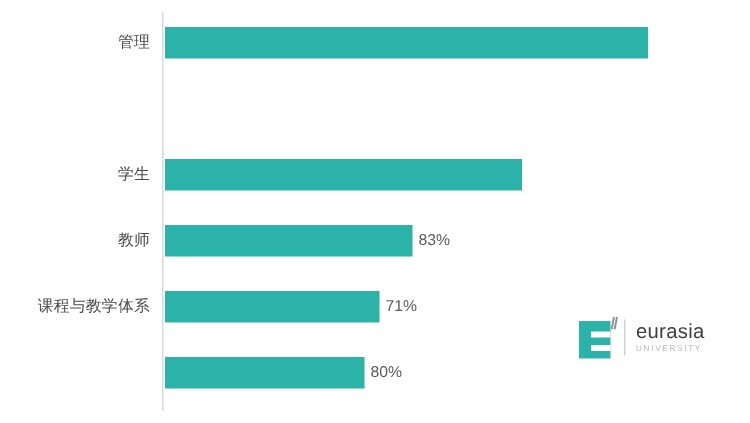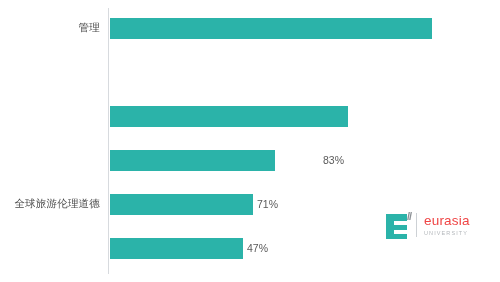--- a/index.html
+++ b/index.html
@@ -168,6 +168,7 @@
 
 
     <div class="bar-row" style="top:96px;">
+      <div class="cat-label">学生</div>
       <div class="bar" style="width:238px;"></div>
     </div>
 

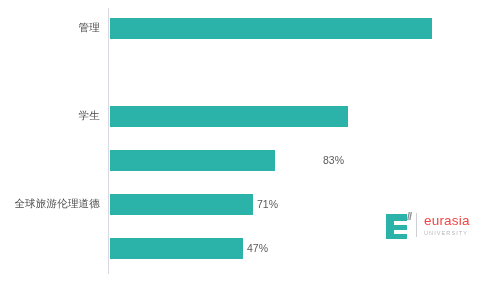--- a/index.html
+++ b/index.html
@@ -173,6 +173,7 @@
     </div>
 
     <div class="bar-row" style="top:140px;">
+      <div class="cat-label">教师</div>
       <div class="bar" style="width:165px;"></div>
       <div class="bar-value" style="left:279px;margin-left:44px;">83%</div>
     </div>

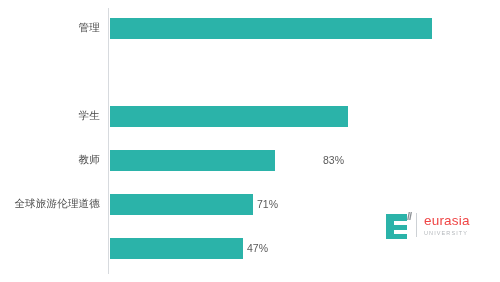--- a/index.html
+++ b/index.html
@@ -175,7 +175,7 @@
     <div class="bar-row" style="top:140px;">
       <div class="cat-label">教师</div>
       <div class="bar" style="width:165px;"></div>
-      <div class="bar-value" style="left:279px;margin-left:44px;">83%</div>
+      <div class="bar-value" style="left:279px;">83%</div>
     </div>
 
     <div class="bar-row" style="top:184px;">

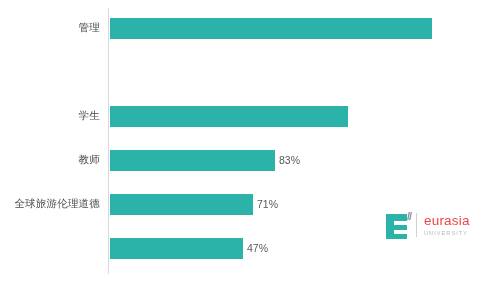--- a/index.html
+++ b/index.html
@@ -179,7 +179,7 @@
     </div>
 
     <div class="bar-row" style="top:184px;">
-      <div class="cat-label">全球旅游伦理道德</div>
+      <div class="cat-label">课程与教学体系</div>
       <div class="bar" style="width:143px;"></div>
       <div class="bar-value" style="left:257px;">71%</div>
     </div>

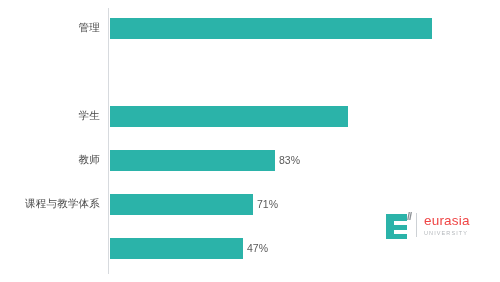--- a/index.html
+++ b/index.html
@@ -140,7 +140,7 @@
   }
   .logo-name {
     font-size: 13.5px;
-    color: #ef4444;
+    color: #404040;
     line-height: 14px;
     letter-spacing: 0.2px;
   }

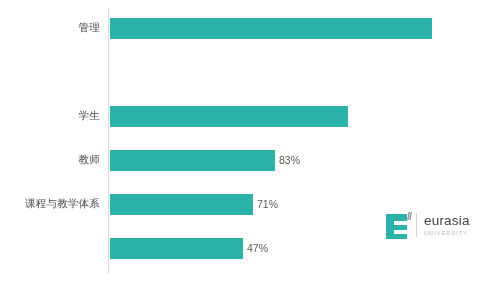--- a/index.html
+++ b/index.html
@@ -186,7 +186,7 @@
 
     <div class="bar-row" style="top:228px;">
       <div class="bar" style="width:133px;"></div>
-      <div class="bar-value" style="left:247px;">47%</div>
+      <div class="bar-value" style="left:247px;">80%</div>
     </div>
 
   </div>

